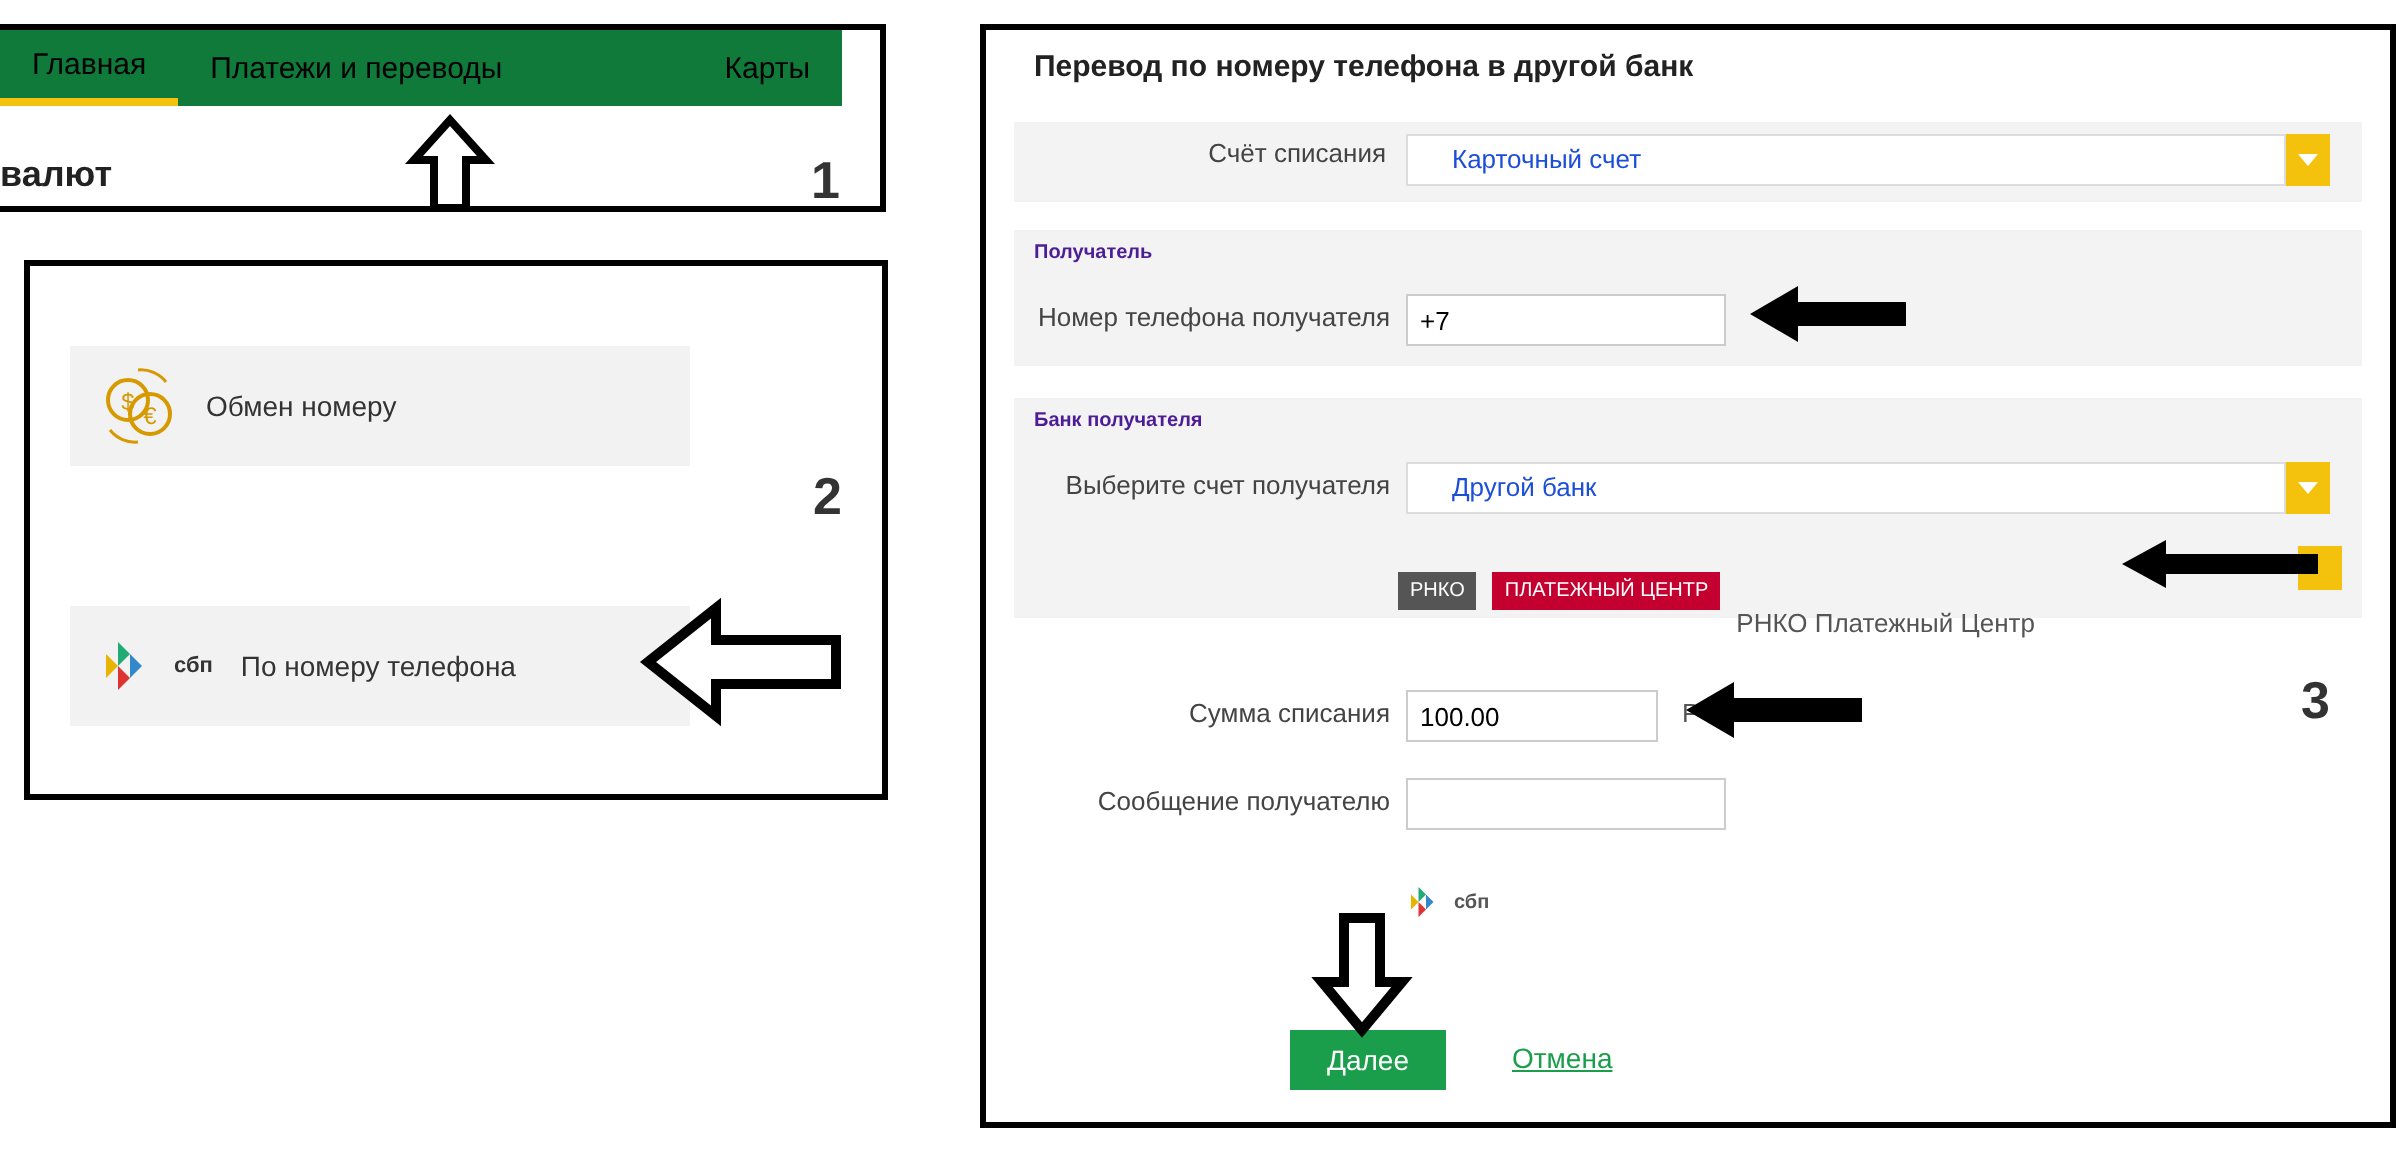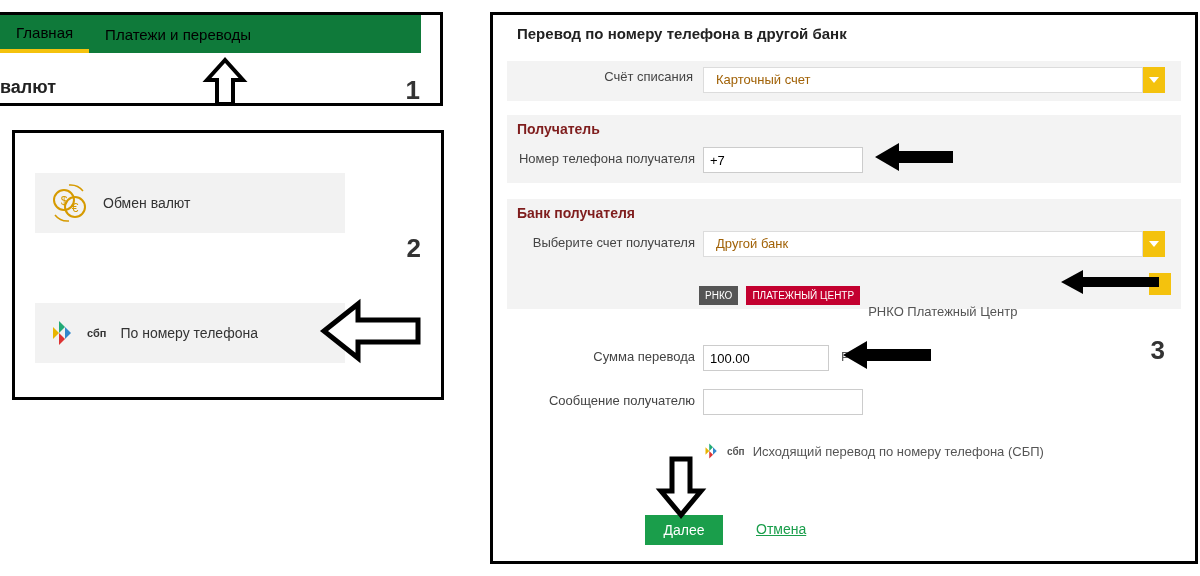--- a/index.html
+++ b/index.html
@@ -54,6 +54,7 @@
     <div class="greenbar">
       <div class="tab active">Главная</div>
       <div class="tab">Платежи и переводы</div>
+      <div class="tab" style="margin-left:auto;">Карты</div>
     </div>
     <div id="breadcrumb">валют</div>
     <div id="num1">1</div>

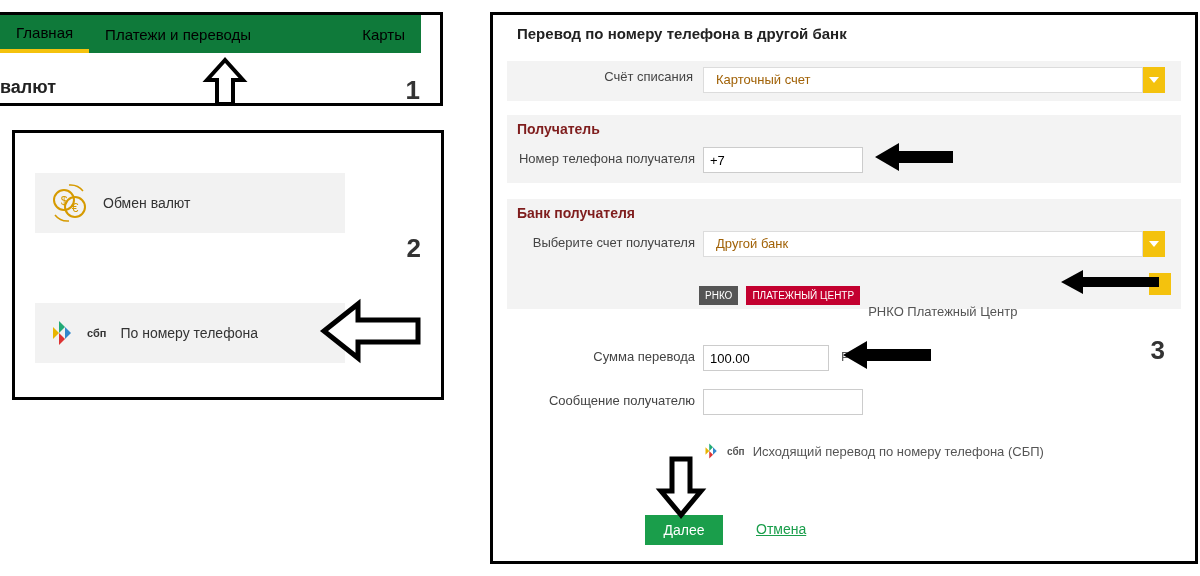--- a/index.html
+++ b/index.html
@@ -26,7 +26,7 @@
 #stripe{position:absolute;left:14px;top:46px;right:14px;height:40px;background:#f3f3f3;}
 .lbl{position:absolute;font-size:13px;color:#444;text-align:right;}
 .inp{position:absolute;height:26px;border:1px solid #ccc;background:#fff;font-size:13px;padding:0 6px;}
-.inp-read{position:absolute;height:26px;border:1px solid #dcdcdc;background:#fff;font-size:13px;padding:4px 12px;color:#a16207;}
+.inp-read{position:absolute;height:26px;border:1px solid #dcdcdc;background:#fff;font-size:13px;padding:4px 22px;color:#1d4ed8;}
 .dropbtn{position:absolute;width:22px;height:26px;background:#f4c20d;cursor:pointer;}
 .dropbtn:after{content:"";position:absolute;left:6px;top:10px;border-left:5px solid transparent;border-right:5px solid transparent;border-top:6px solid #fff;}
 .sectH{position:absolute;font-size:14px;font-weight:bold;color:#7f1d1d;}

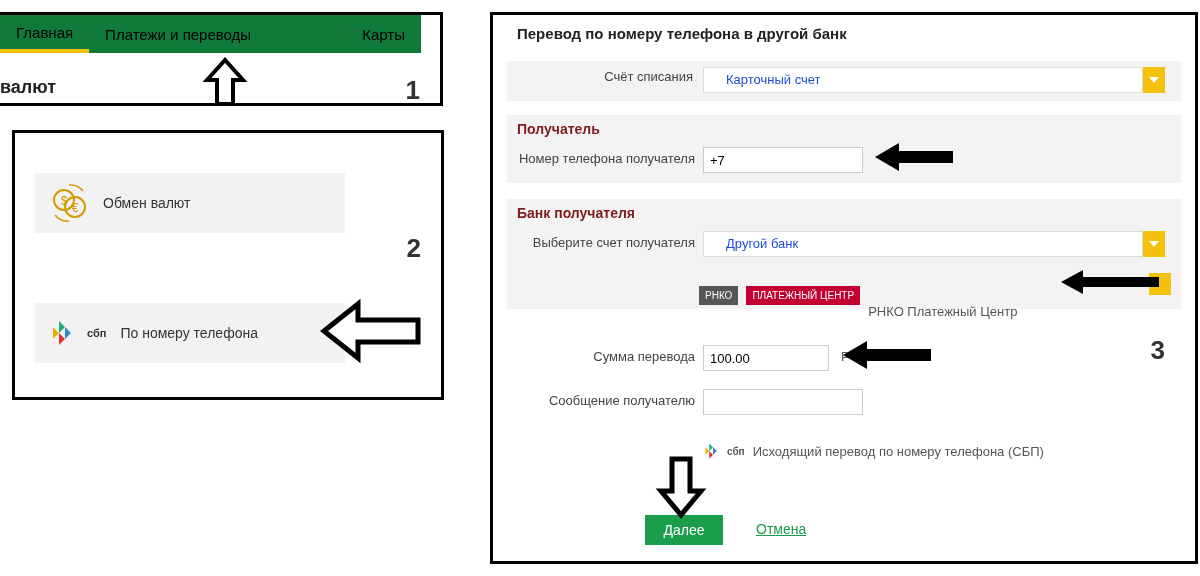--- a/index.html
+++ b/index.html
@@ -29,7 +29,7 @@
 .inp-read{position:absolute;height:26px;border:1px solid #dcdcdc;background:#fff;font-size:13px;padding:4px 22px;color:#1d4ed8;}
 .dropbtn{position:absolute;width:22px;height:26px;background:#f4c20d;cursor:pointer;}
 .dropbtn:after{content:"";position:absolute;left:6px;top:10px;border-left:5px solid transparent;border-right:5px solid transparent;border-top:6px solid #fff;}
-.sectH{position:absolute;font-size:14px;font-weight:bold;color:#7f1d1d;}
+.sectH{position:absolute;font-size:10px;font-weight:bold;color:#4c1d95;}
 .sectbg{position:absolute;left:14px;right:14px;background:#f3f3f3;}
 #num3{position:absolute;right:30px;top:320px;font-size:26px;font-weight:bold;}
 #rnko-wrap{position:absolute;left:206px;top:256px;display:flex;align-items:center;gap:8px;}

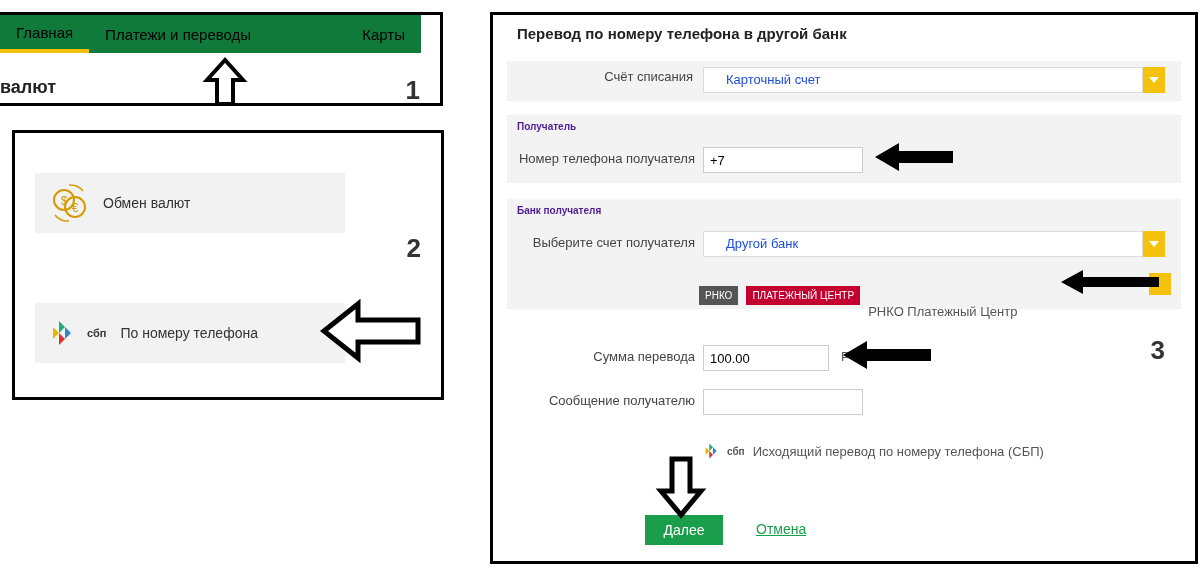--- a/index.html
+++ b/index.html
@@ -74,7 +74,7 @@
         <path d="M6 32 A16 16 0 0 0 20 38" fill="none" stroke="#d69a00" stroke-width="1.5"></path>
         <path d="M34 8 A16 16 0 0 0 20 2" fill="none" stroke="#d69a00" stroke-width="1.5"></path>
       </svg>
-      <span>Обмен валют</span>
+      <span>Обмен номеру</span>
     </div>
     <div id="num2">2</div>
     <div id="opt-phone" class="optionbox">

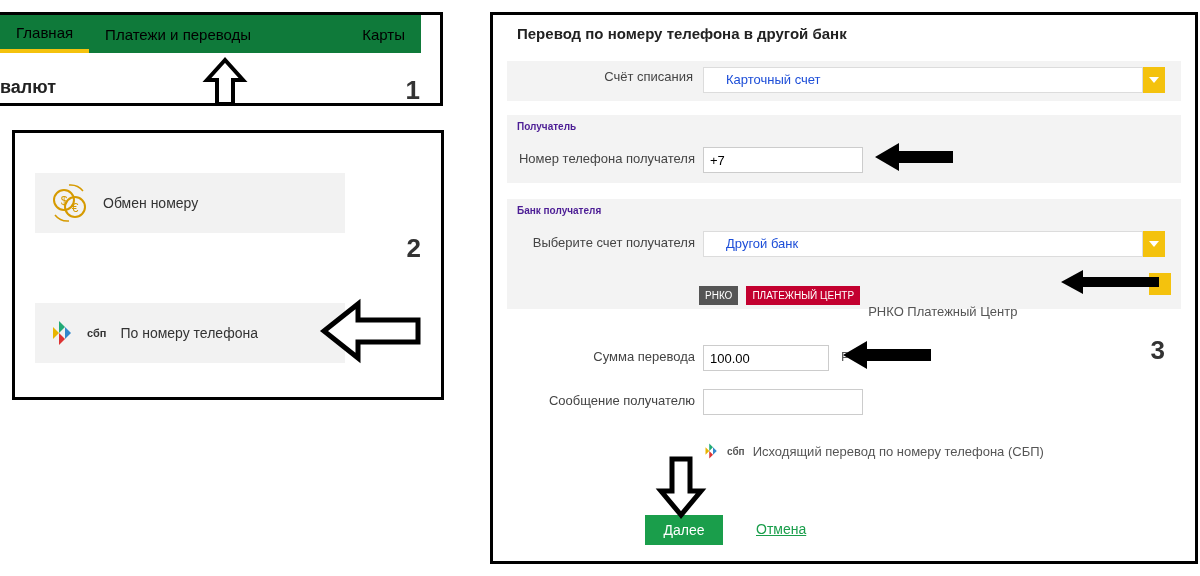--- a/index.html
+++ b/index.html
@@ -119,7 +119,7 @@
     </div>
     <div id="rnko-sel"></div>
 
-    <div class="lbl" style="left:40px;top:334px;width:162px;">Сумма перевода</div>
+    <div class="lbl" style="left:40px;top:334px;width:162px;">Сумма списания</div>
     <input class="inp" style="left: 210px; top: 330px; width: 126px;" value="100.00">
     <span style="position:absolute;left:348px;top:334px;font-size:13px;color:#555;">Р</span>
 

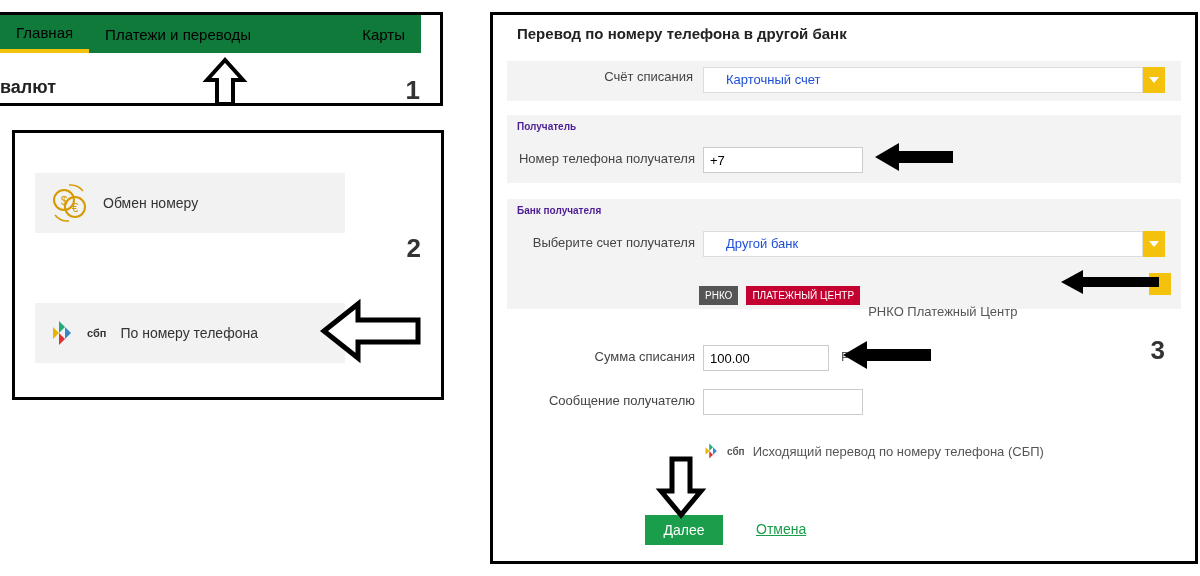--- a/index.html
+++ b/index.html
@@ -134,7 +134,6 @@
         <polygon points="4,10 10,16 4,22" fill="#e8b400"></polygon>
       </svg>
       <span style="font-size:10px;font-weight:bold;margin-left:-4px;">сбп</span>
-      <span>Исходящий перевод по номеру телефона (СБП)</span>
     </div>
 
     <div id="num3">3</div>

